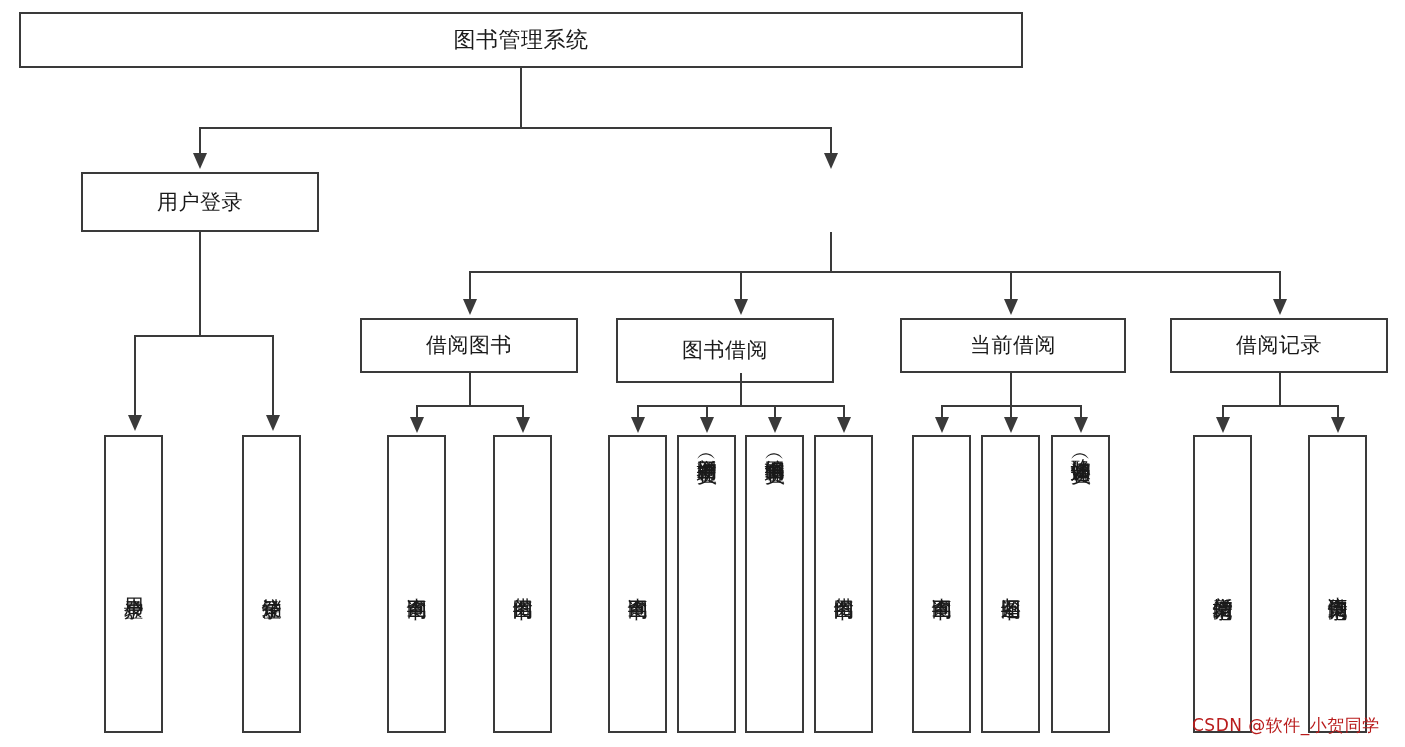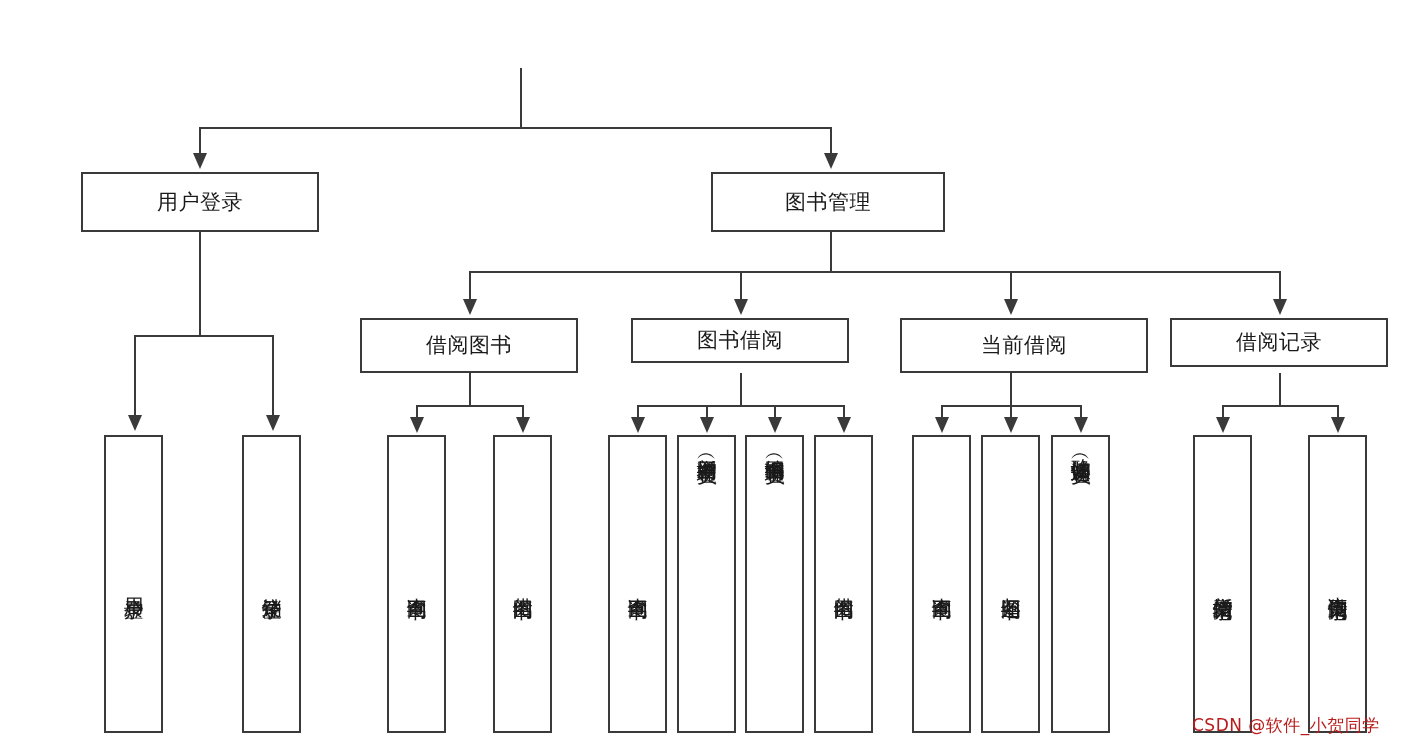--- a/index.html
+++ b/index.html
@@ -90,6 +90,9 @@
 
 <div id="diagram-root">
 
+  <div class="node root" style="left:19px; top:12px; width:1004px; height:56px;">
+    <span class="node-label">图书管理系统</span>
+  </div>
 
   <div class="vline" style="left:520px; top:68px; height:60px;"></div>
 

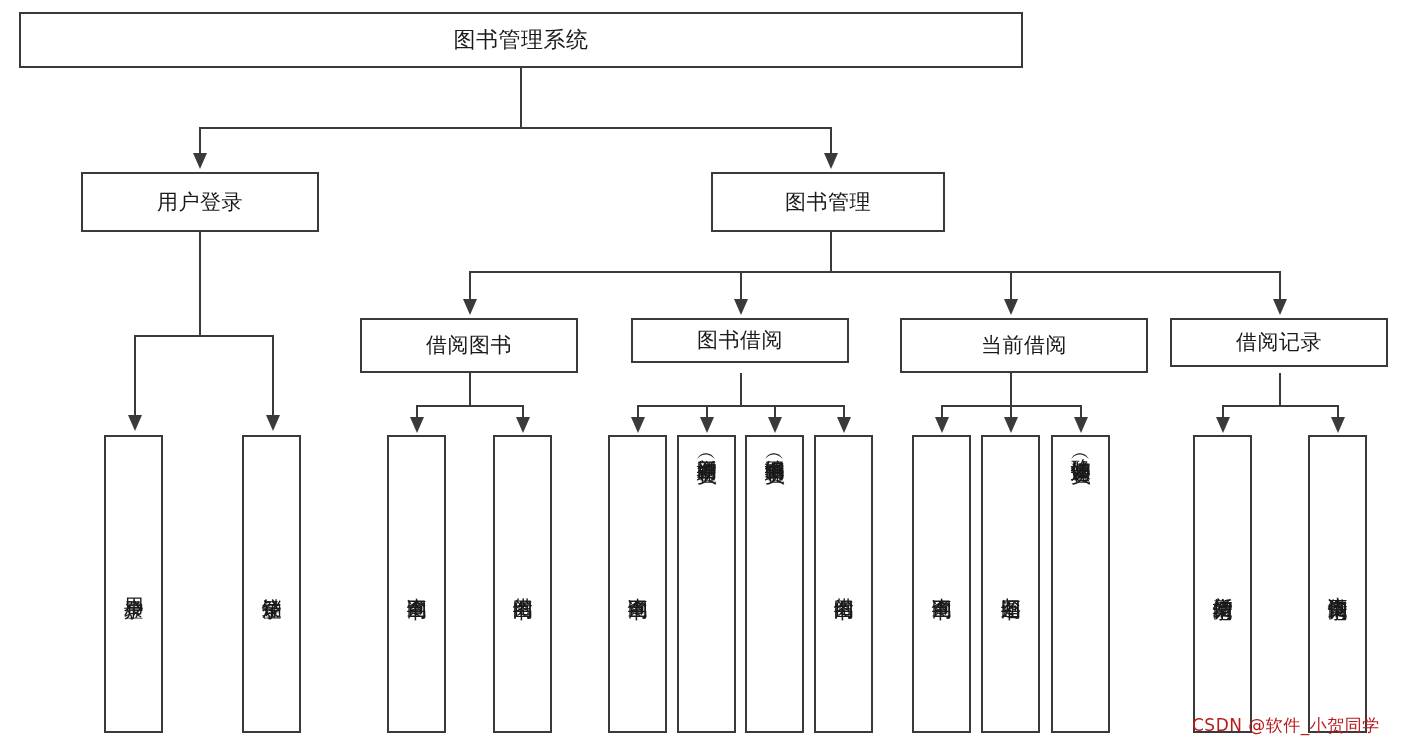--- a/index.html
+++ b/index.html
@@ -108,9 +108,6 @@
     <span class="node-label">用户登录</span>
   </div>
 
-  <div class="node" style="left:711px; top:172px; width:234px; height:60px;">
-    <span class="node-label">图书管理</span>
-  </div>
 
   <div class="vline" style="left:199px; top:232px; height:104px;"></div>
   <div class="hline" style="left:134px; top:335px; width:139px;"></div>

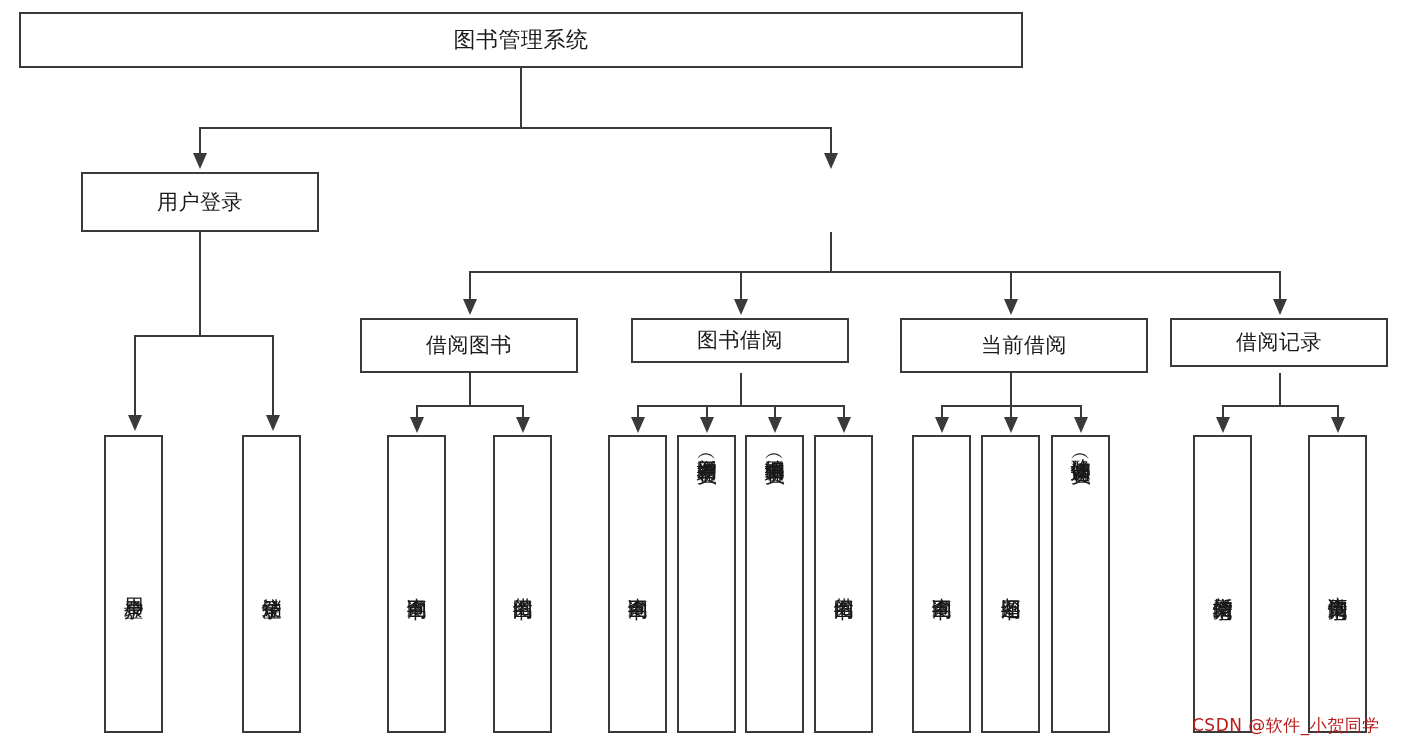--- a/index.html
+++ b/index.html
@@ -130,7 +130,7 @@
   <div class="node" style="left:360px; top:318px; width:218px; height:55px;">
     <span class="node-label">借阅图书</span>
   </div>
-  <div class="node" style="left:631px; top:318px; width:218px; height:45px;">
+  <div class="node" style="left:616px; top:318px; width:218px; height:65px;">
     <span class="node-label">图书借阅</span>
   </div>
   <div class="node" style="left:900px; top:318px; width:248px; height:55px;">

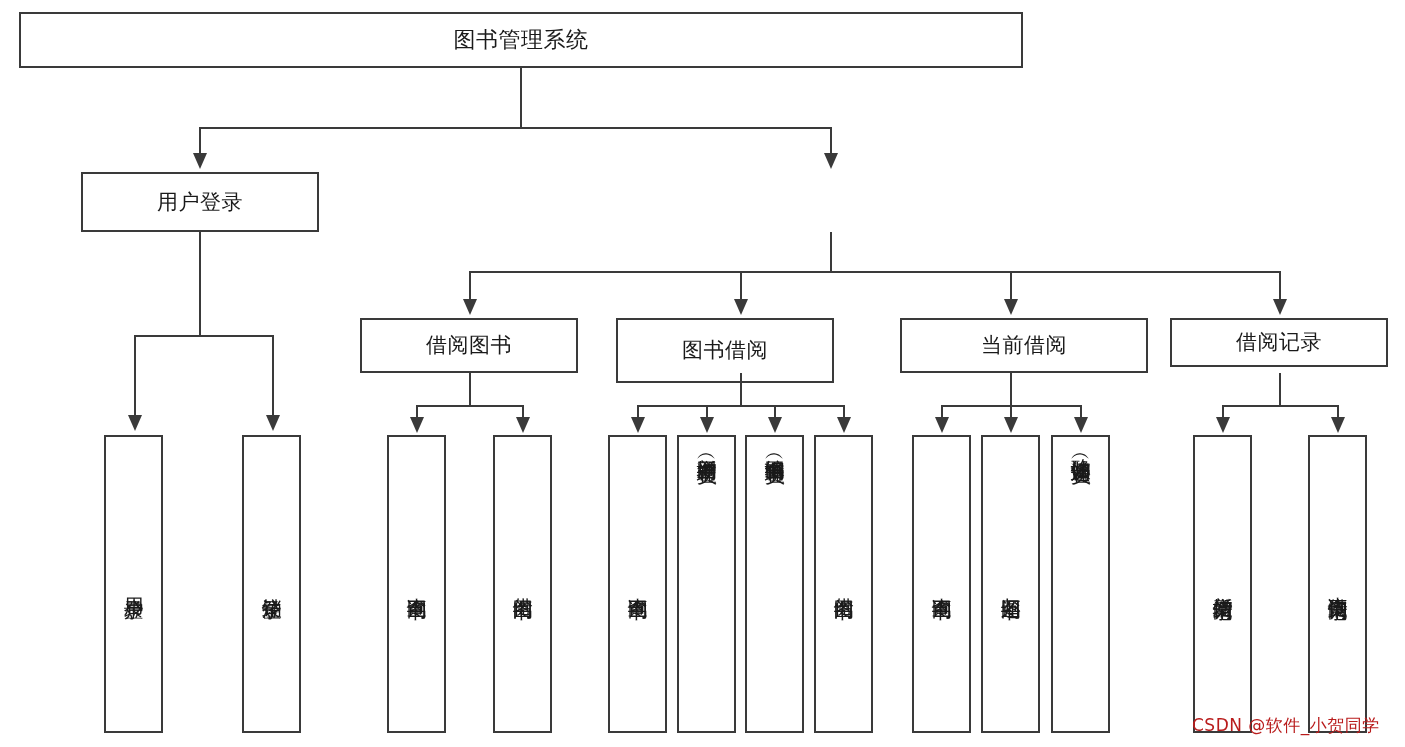--- a/index.html
+++ b/index.html
@@ -133,7 +133,7 @@
   <div class="node" style="left:616px; top:318px; width:218px; height:65px;">
     <span class="node-label">图书借阅</span>
   </div>
-  <div class="node" style="left:900px; top:318px; width:248px; height:55px;">
+  <div class="node" style="left:900px; top:318px; width:226px; height:55px;">
     <span class="node-label">当前借阅</span>
   </div>
   <div class="node" style="left:1170px; top:318px; width:218px; height:49px;">

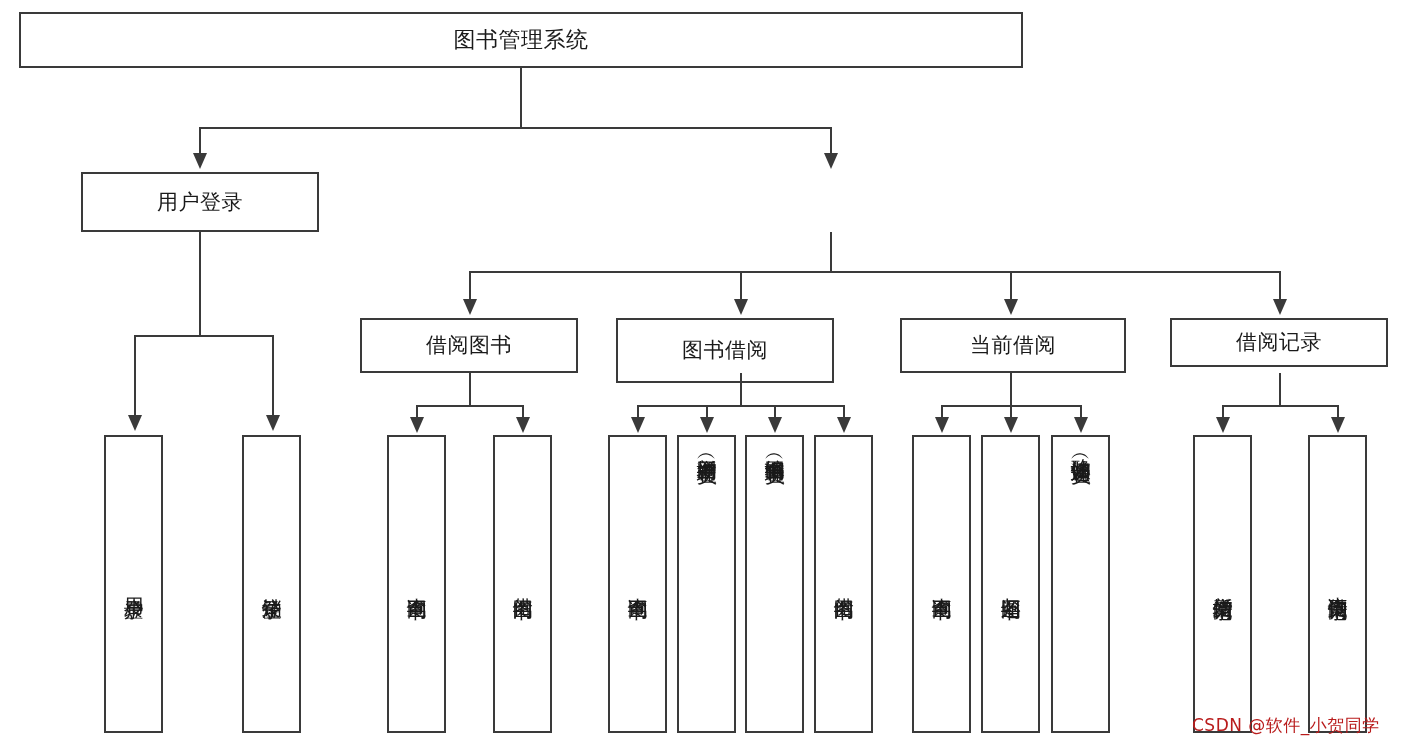--- a/index.html
+++ b/index.html
@@ -136,7 +136,7 @@
   <div class="node" style="left:900px; top:318px; width:226px; height:55px;">
     <span class="node-label">当前借阅</span>
   </div>
-  <div class="node" style="left:1170px; top:318px; width:218px; height:49px;">
+  <div class="node" style="left:1170px; top:318px; width:218px; height:55px;">
     <span class="node-label">借阅记录</span>
   </div>
 

